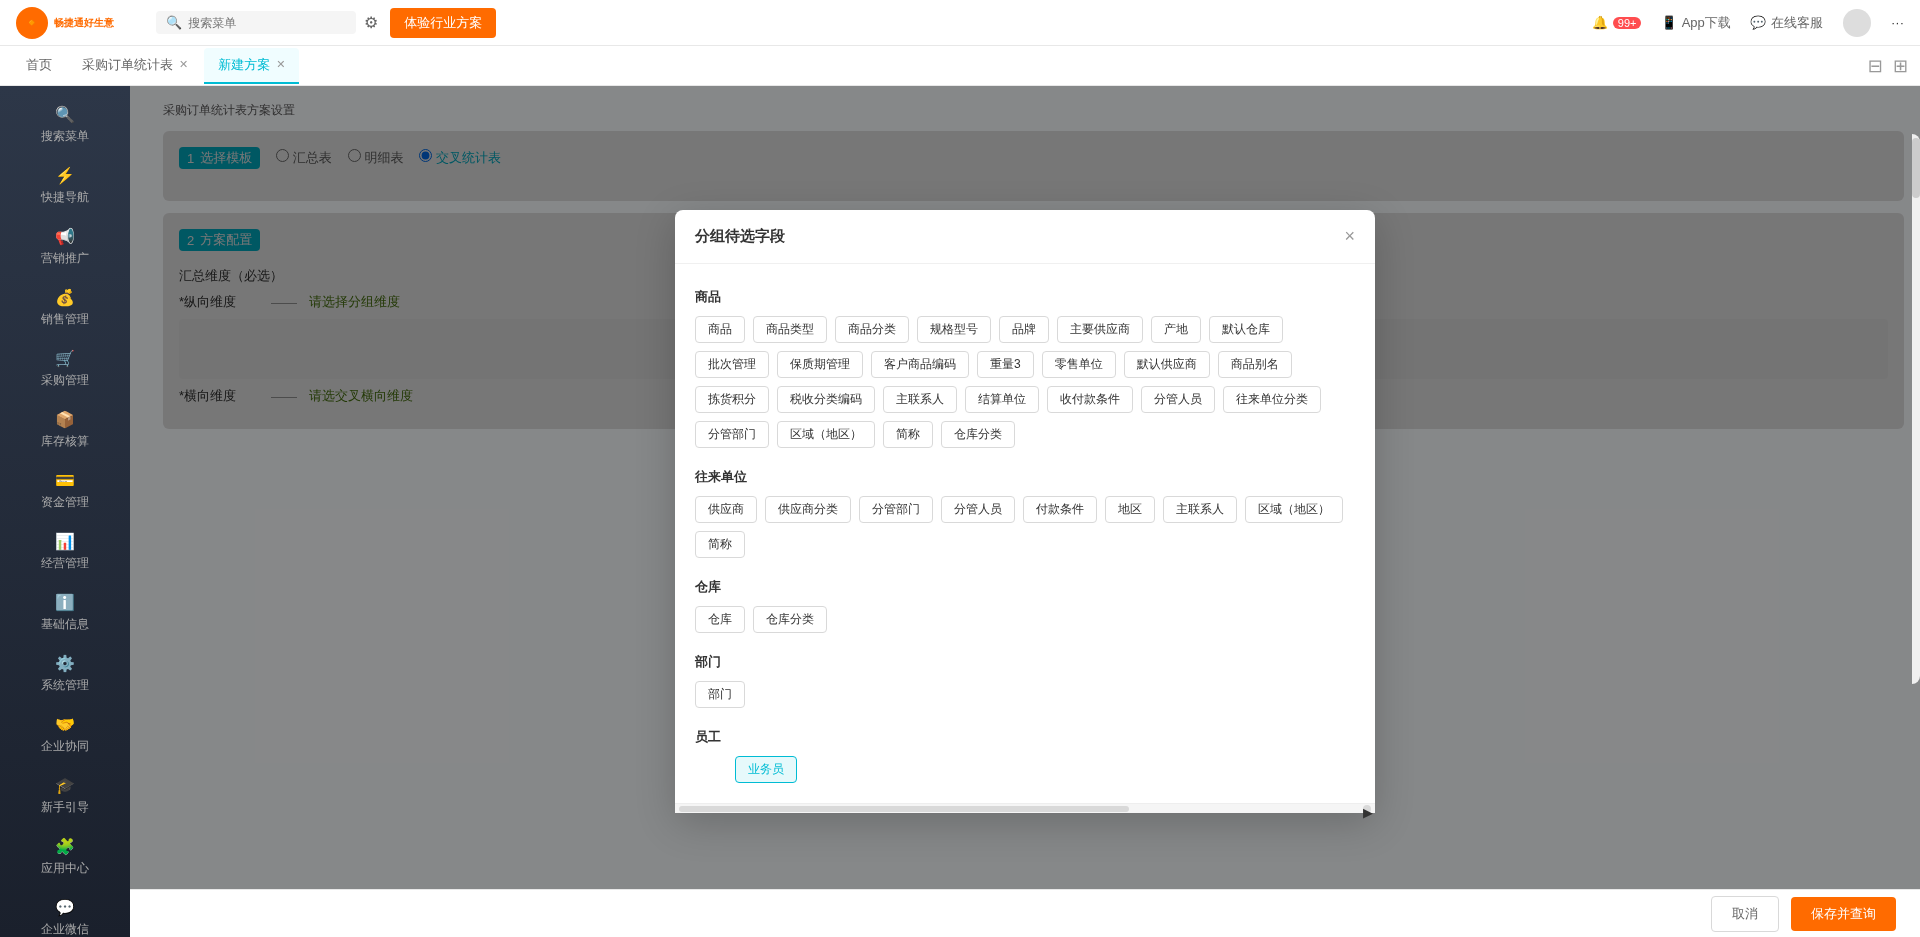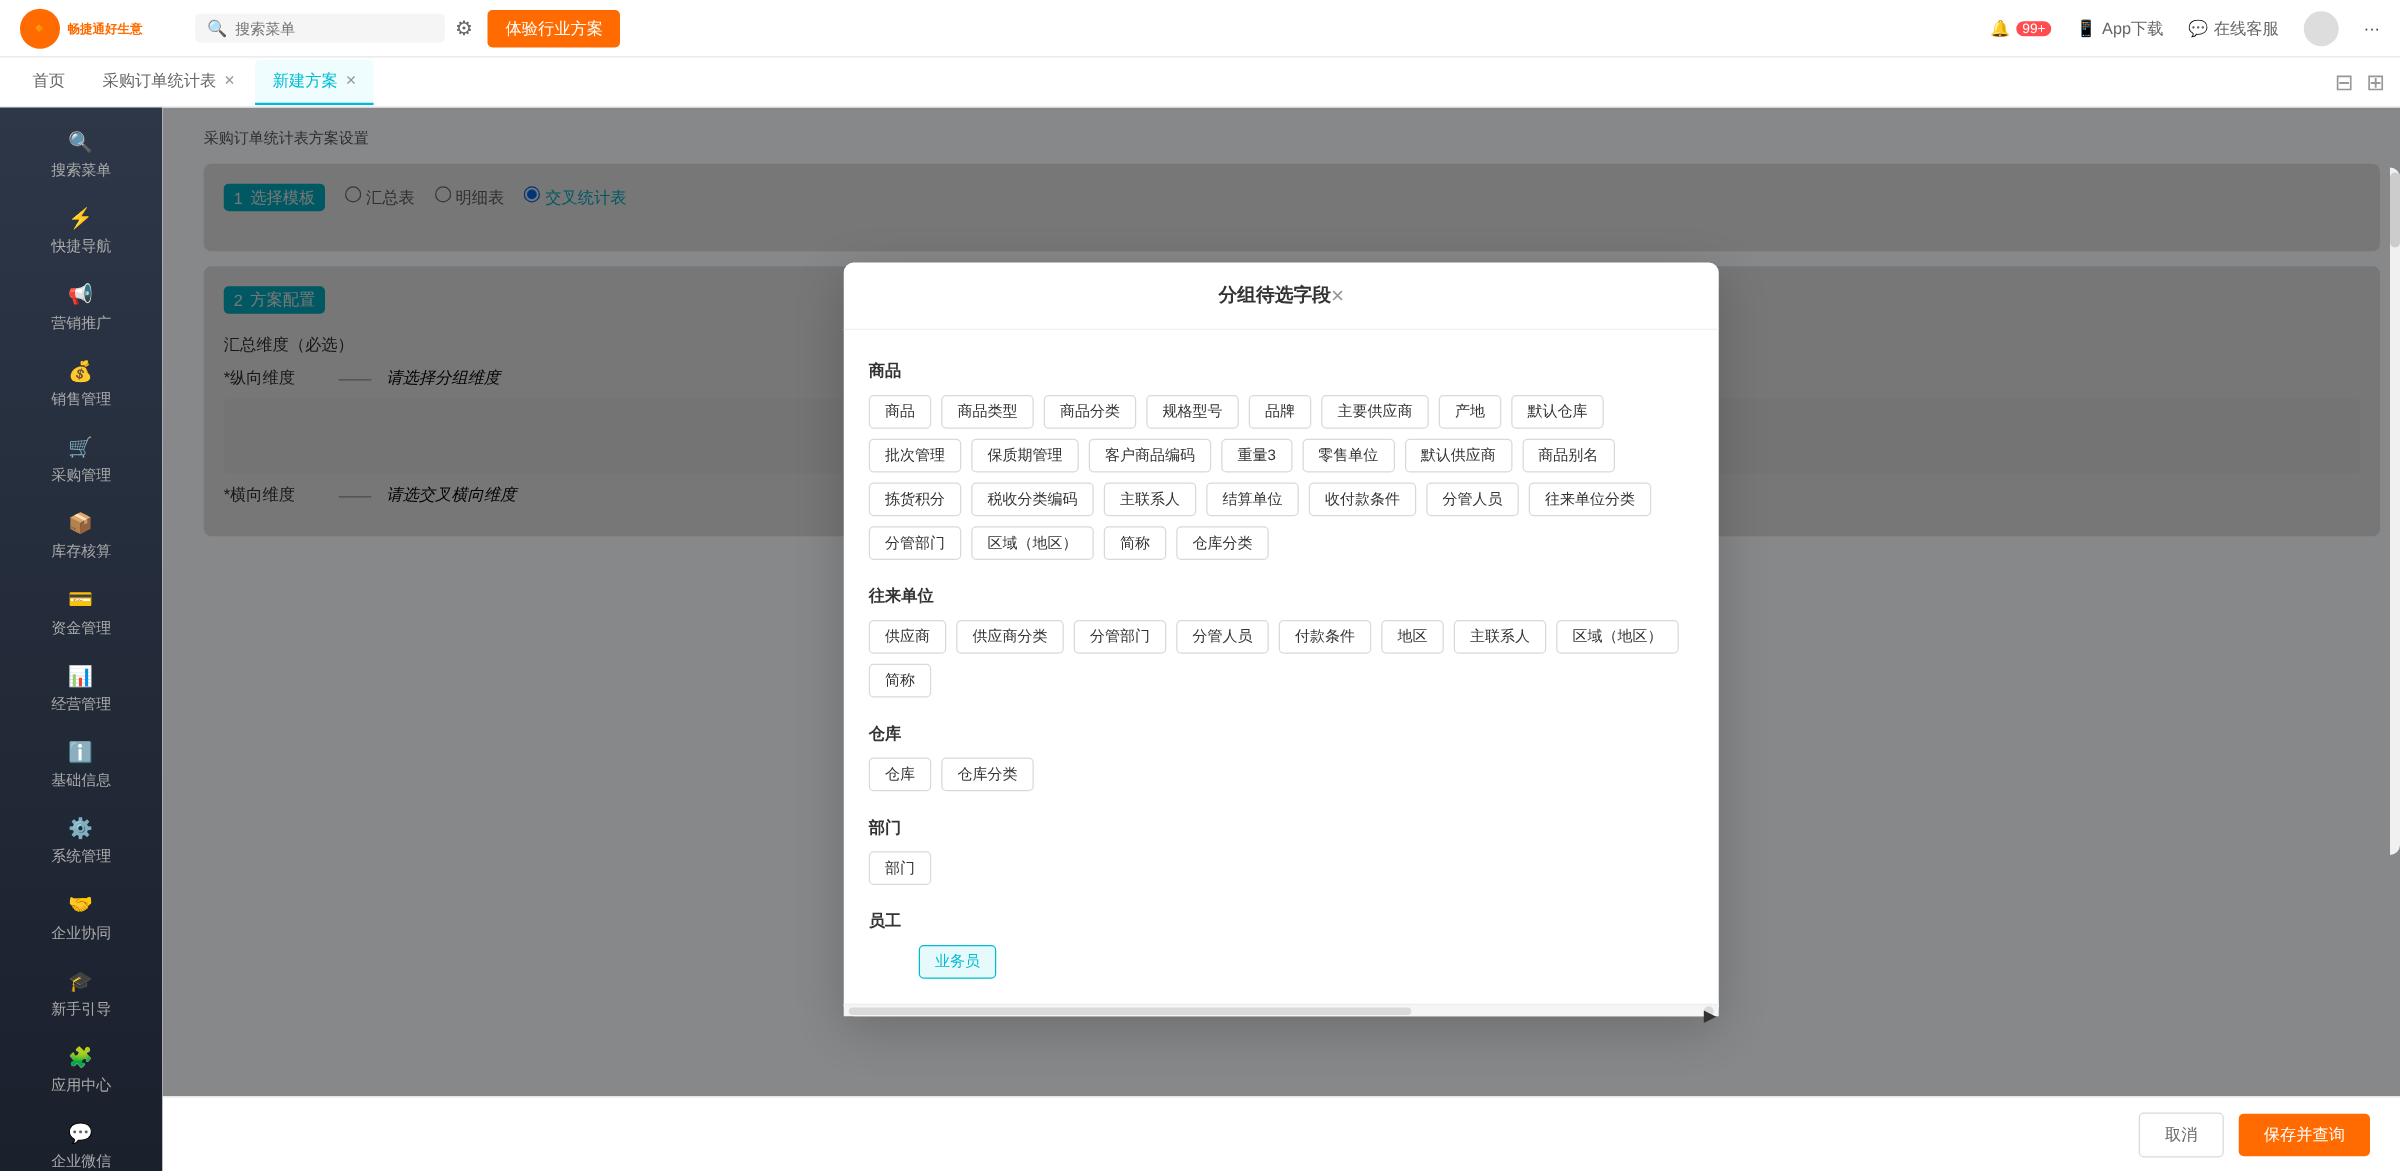--- a/index.html
+++ b/index.html
@@ -237,7 +237,7 @@
       border-bottom: 1px solid #f0f0f0;
       display: flex;
       align-items: center;
-      justify-content: center;
+      justify-content: space-between;
       flex-shrink: 0;
     }
     .modal-title {

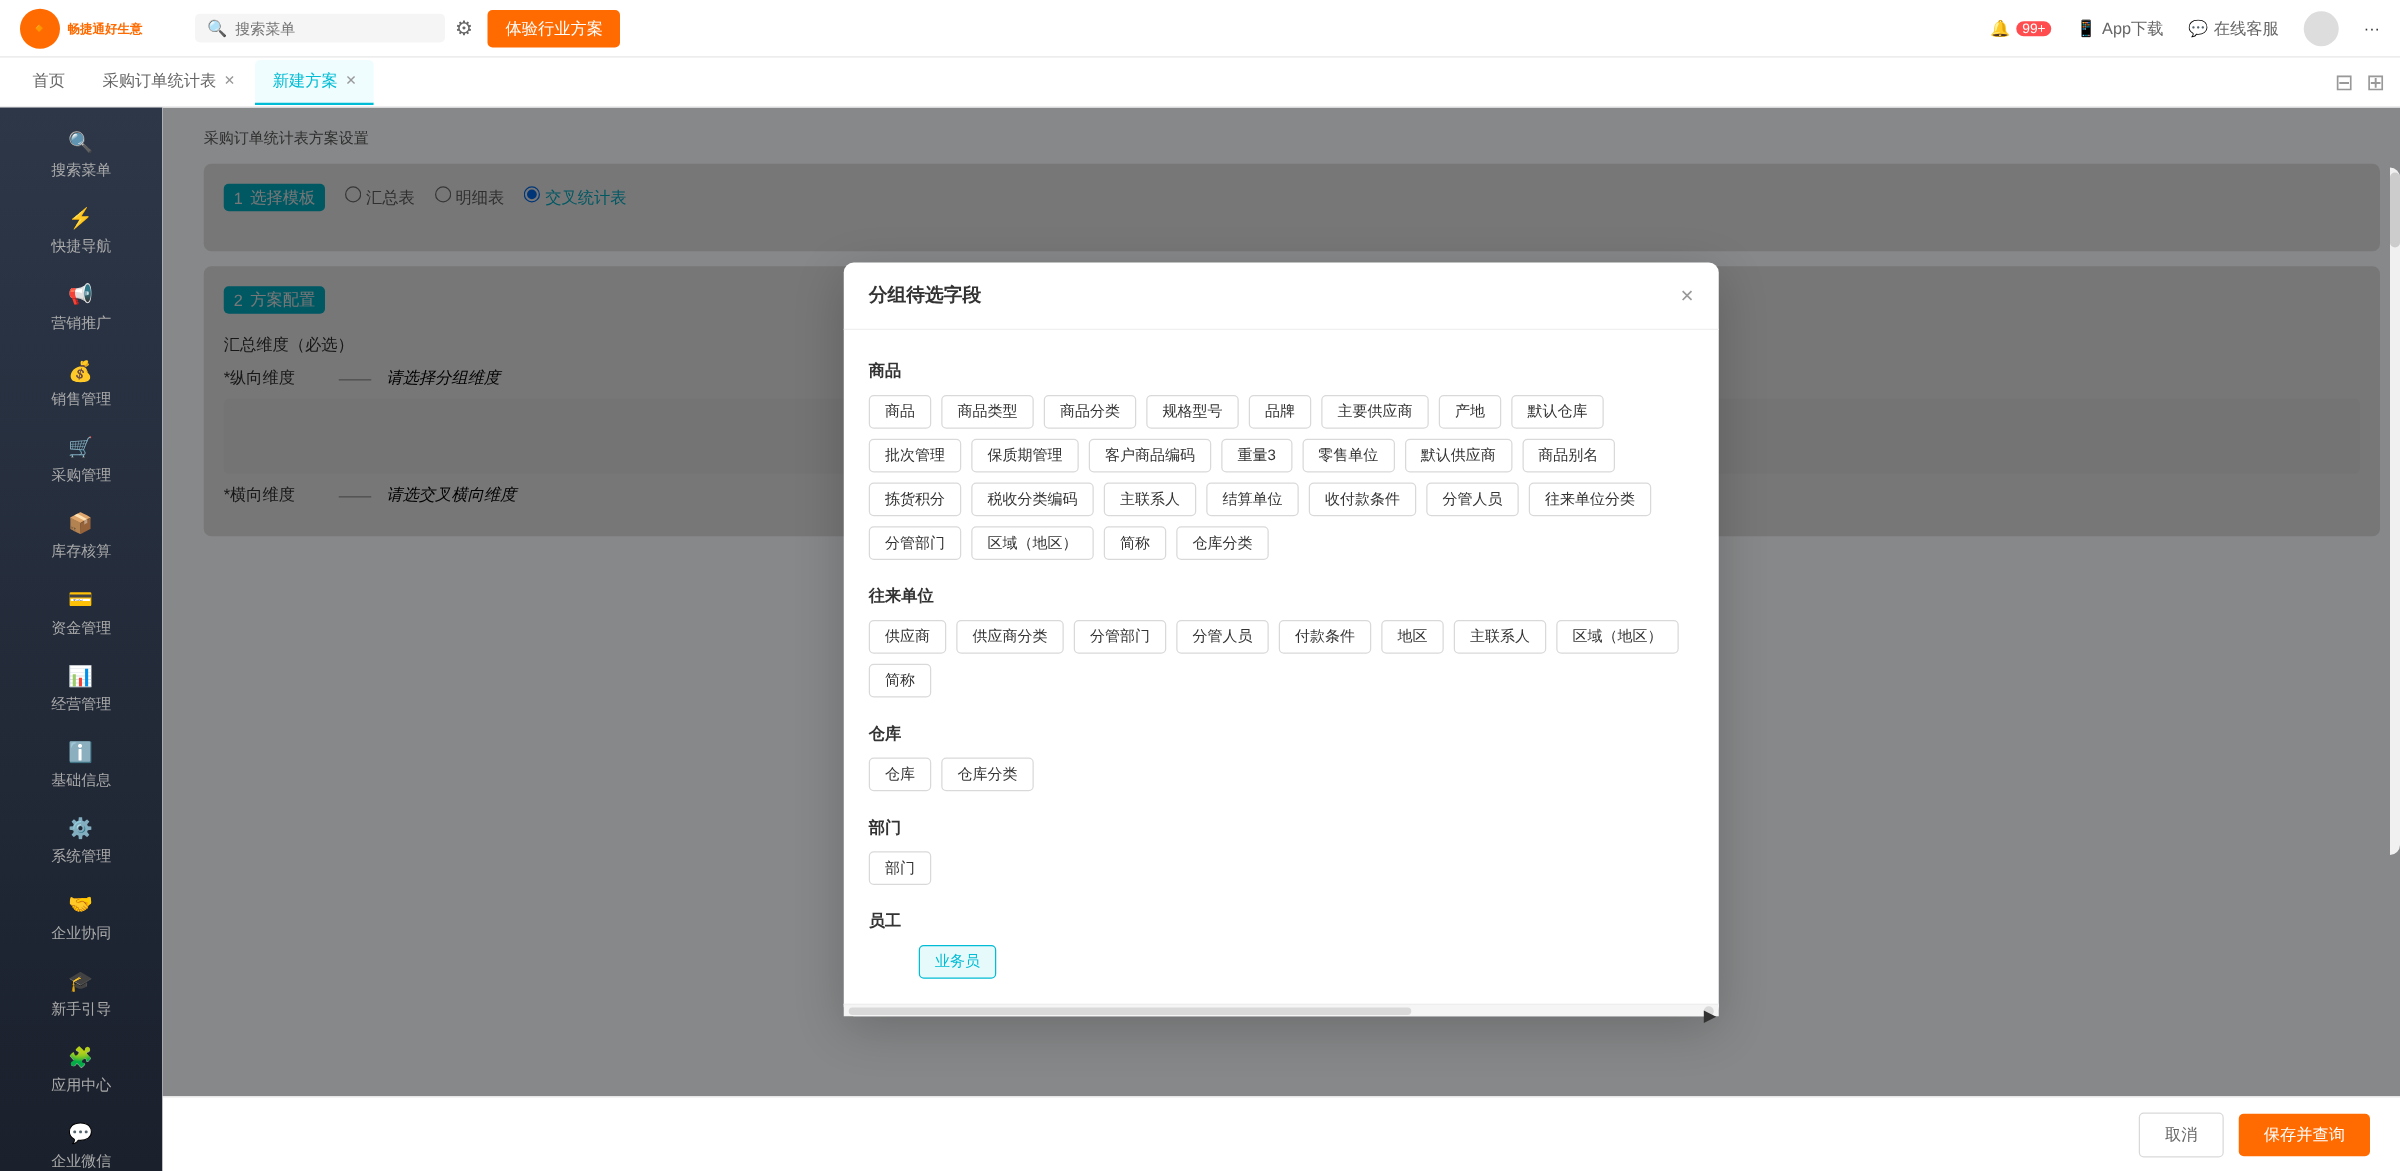--- a/index.html
+++ b/index.html
@@ -209,7 +209,7 @@
     .radio-selected { color: #00bcd4; }
     .field-row { display: flex; align-items: center; gap: 12px; margin: 8px 0; }
     .field-label { color: #333; font-size: 13px; min-width: 80px; }
-    .field-value { color: #000000; font-size: 13px; font-style: italic; }
+    .field-value { color: #4d7c0f; font-size: 13px; }
 
     
     .modal-overlay {

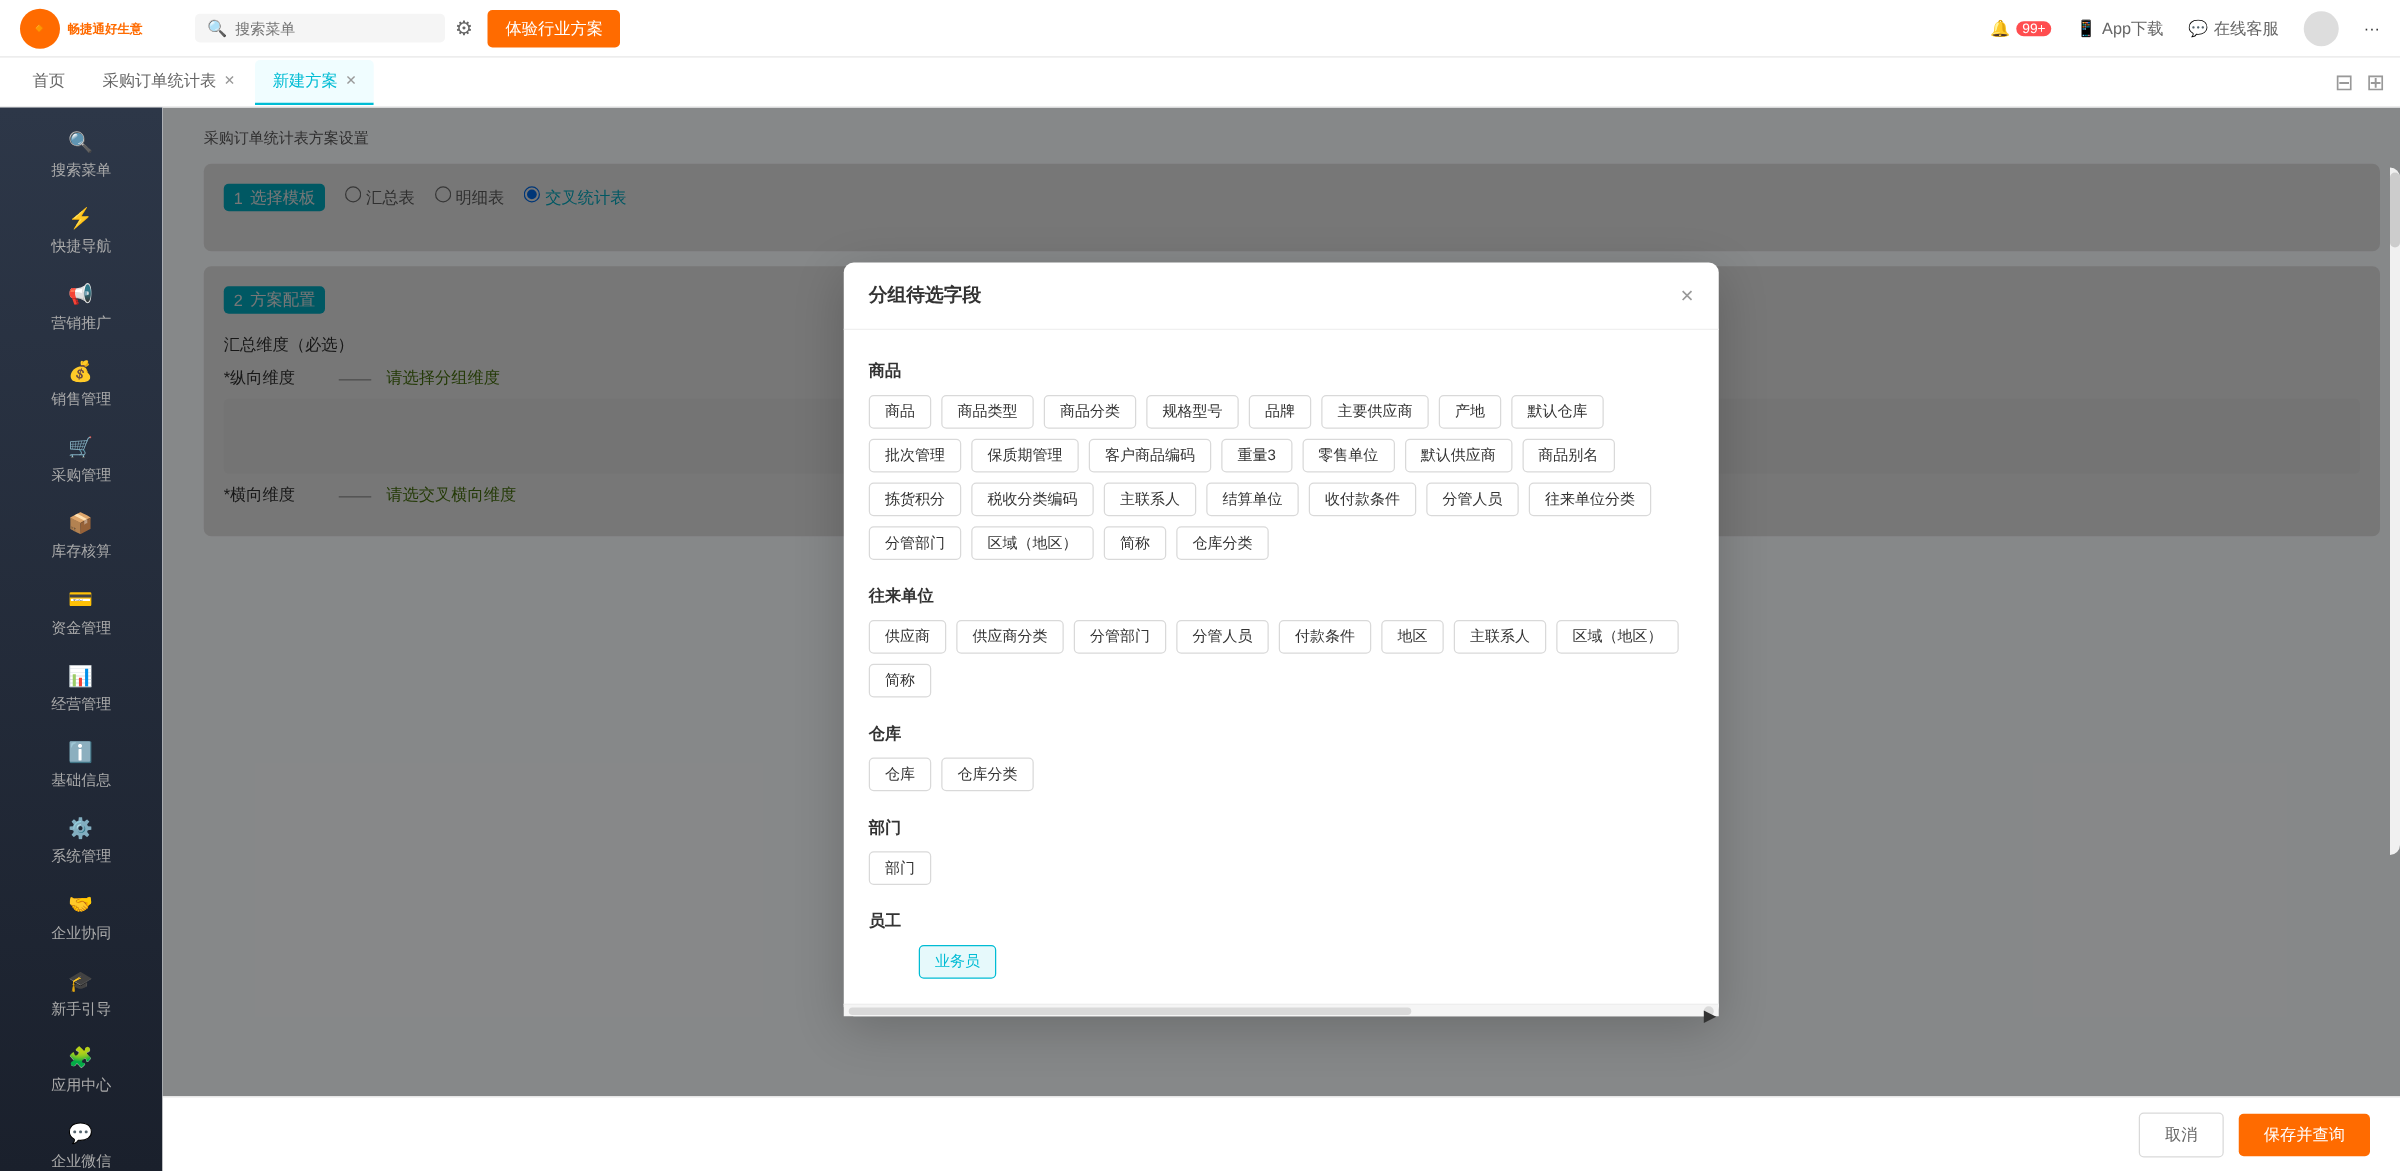--- a/index.html
+++ b/index.html
@@ -291,7 +291,7 @@
     .bottom-bar {
       position: absolute;
       bottom: 0; left: 0; right: 0;
-      height: 60px;
+      height: 48px;
       background: #fff;
       border-top: 1px solid #e8e8e8;
       display: flex;

